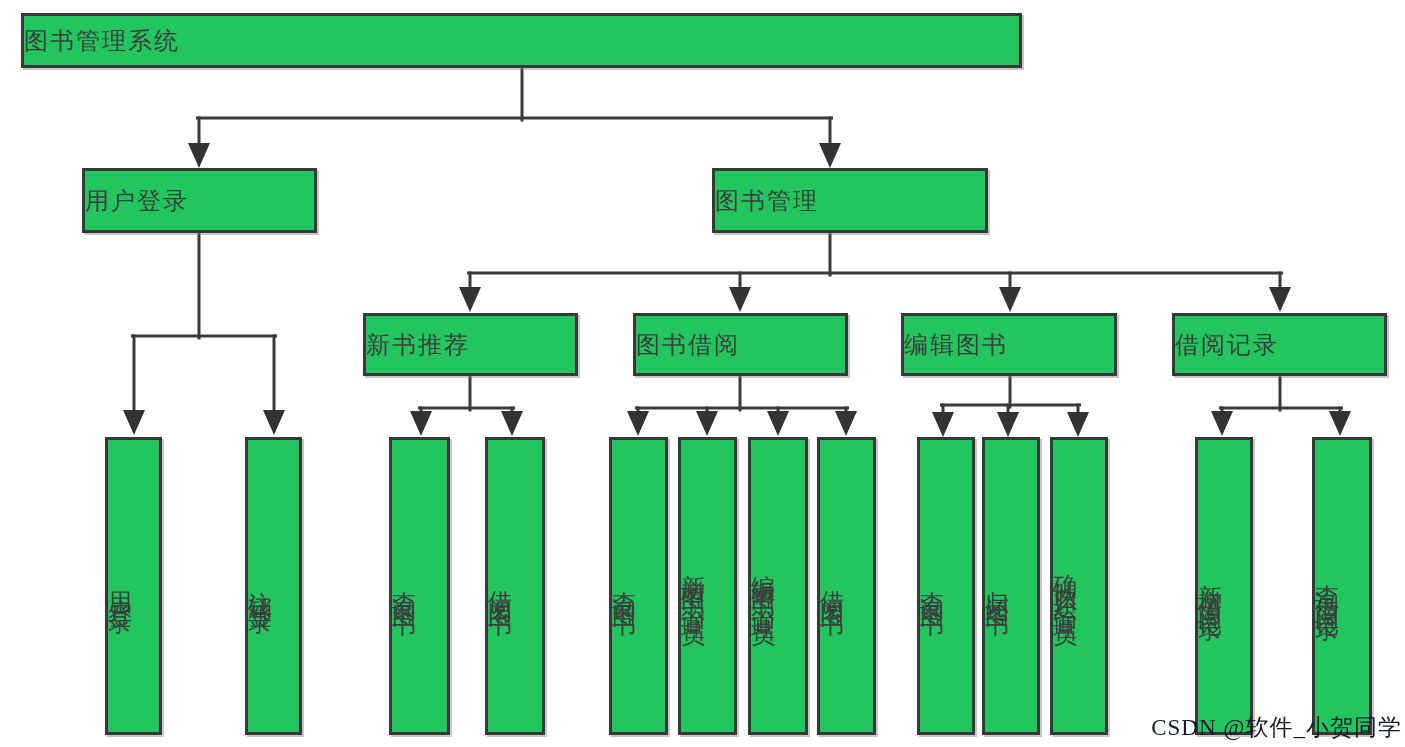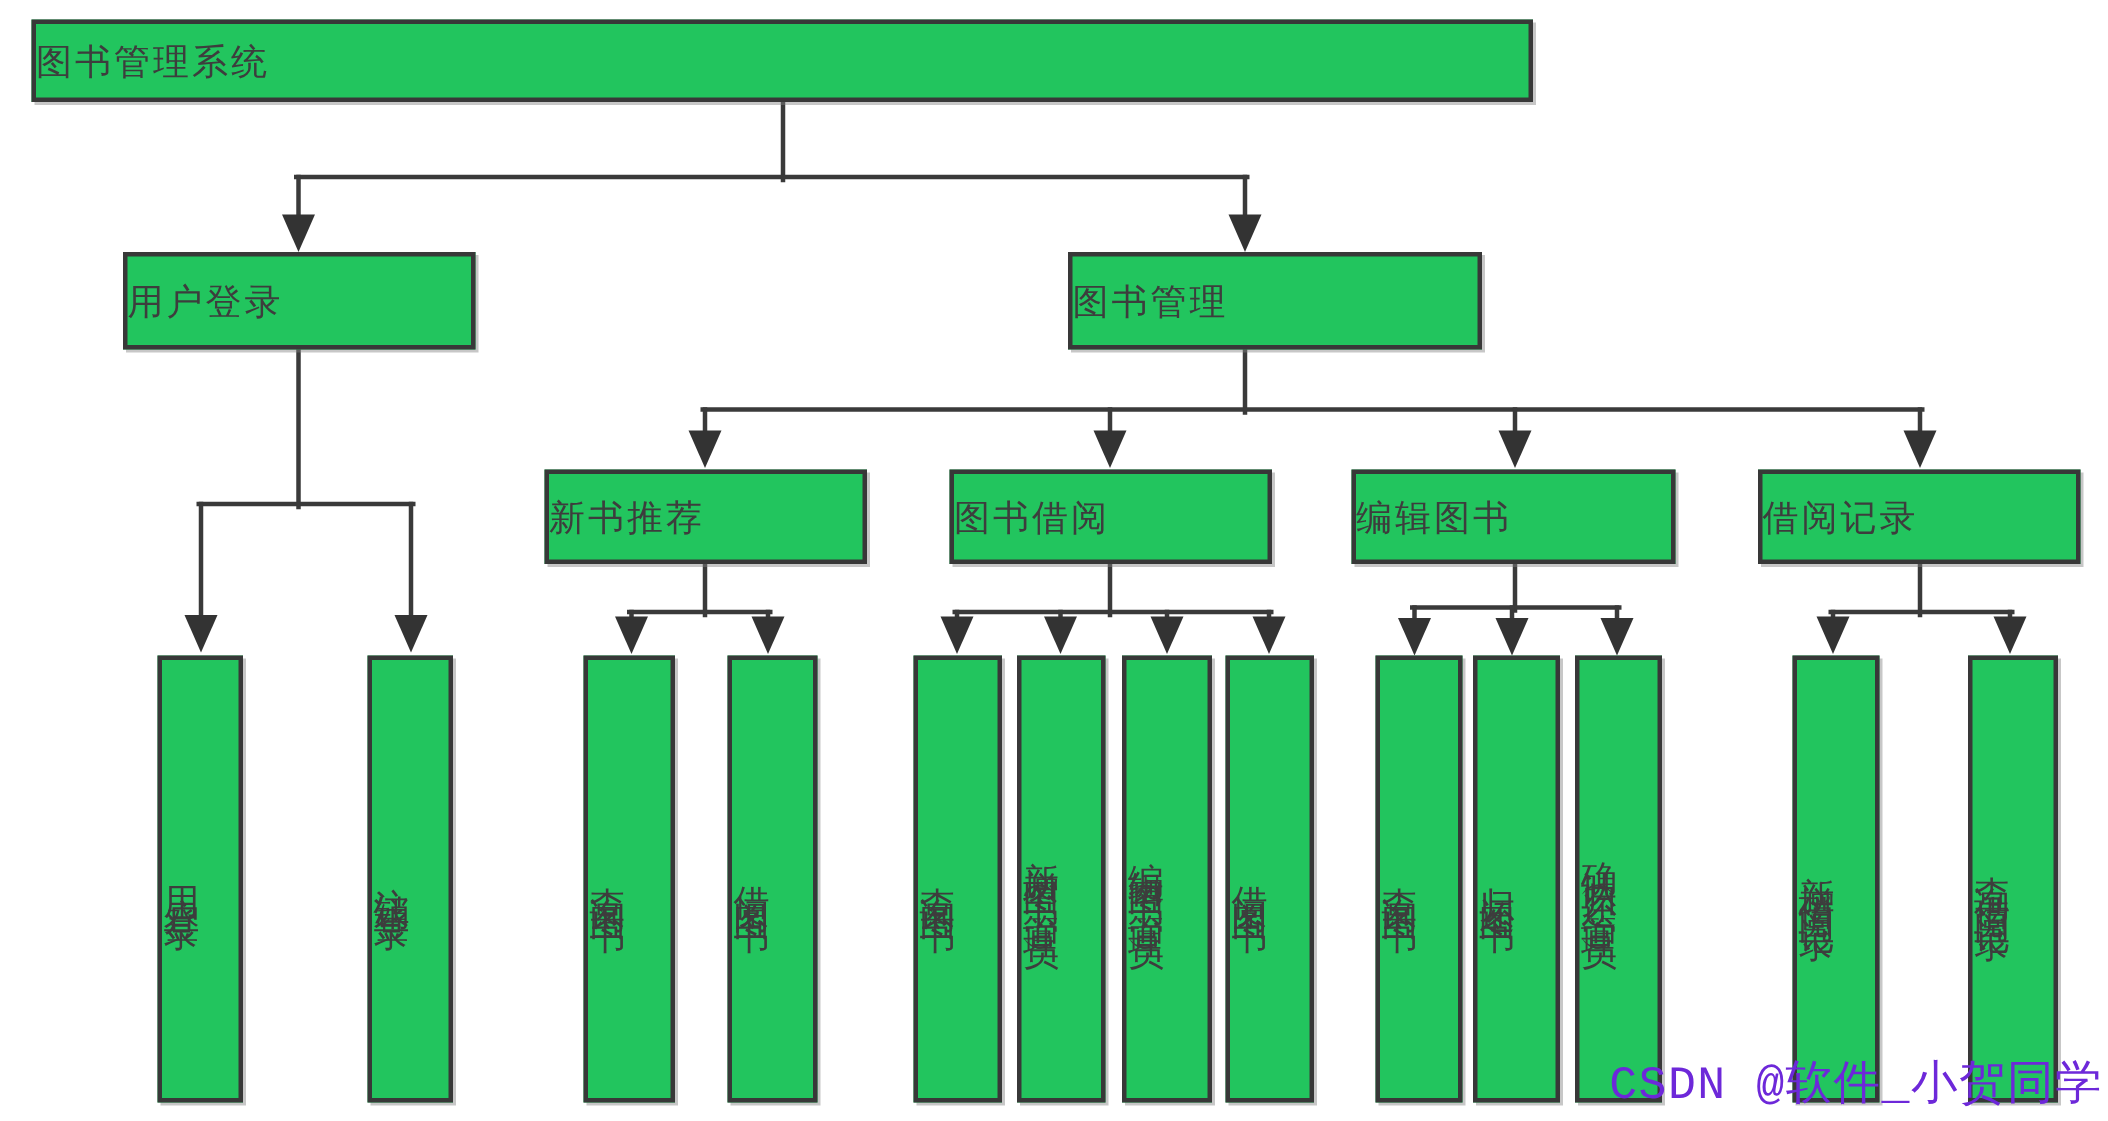--- a/index.html
+++ b/index.html
@@ -25,8 +25,8 @@
   }
   .watermark{
     position:absolute;right:3px;bottom:4px;
-    color:#6d28d9;font-size:31px;letter-spacing:1px;
-    font-family:Liberation Mono, monospace;
+    color:#0f172a;font-size:23px;letter-spacing:1px;
+    font-family:Liberation Serif, serif;
     z-index:5;white-space:nowrap;
   }
 </style>

